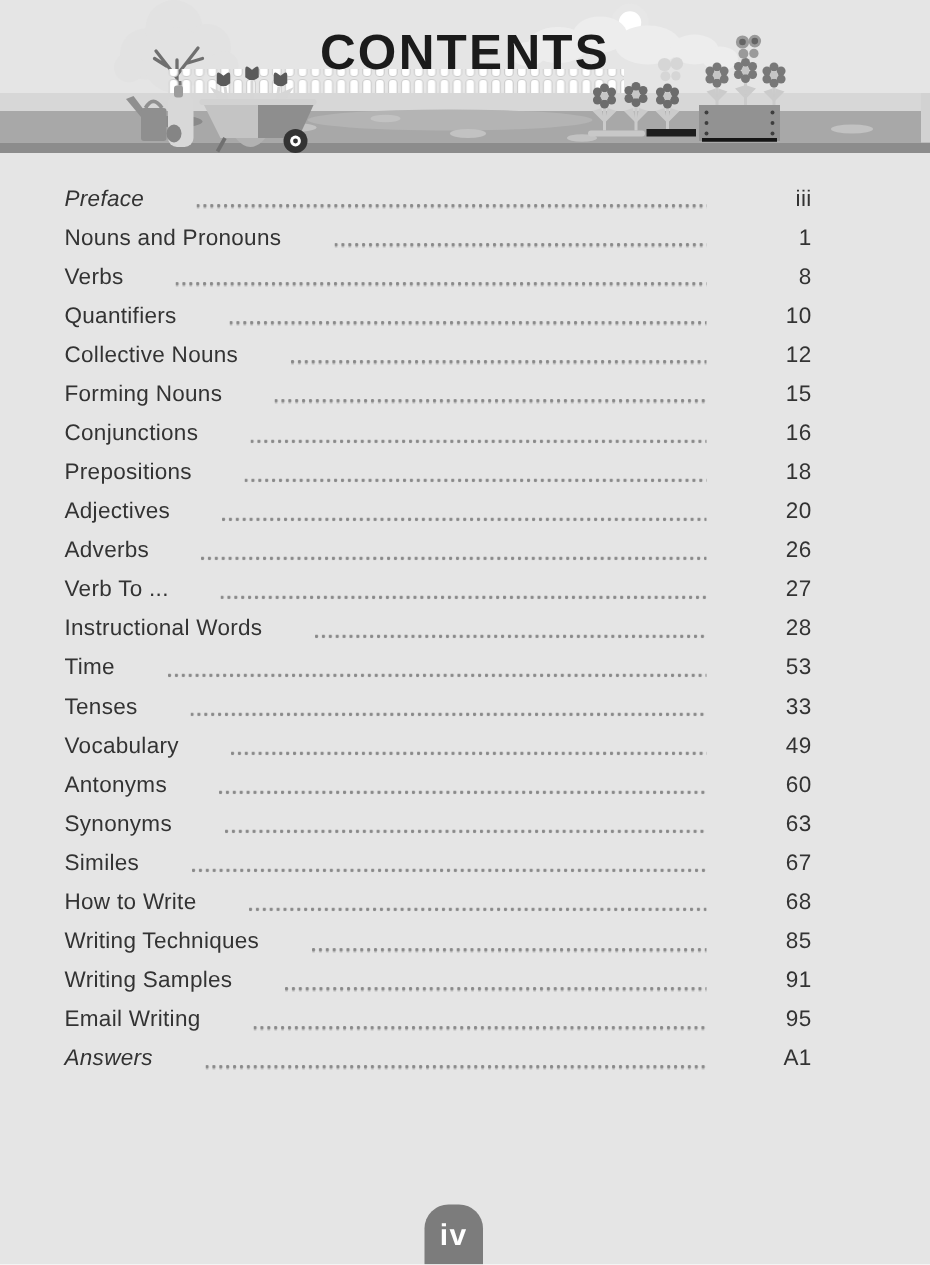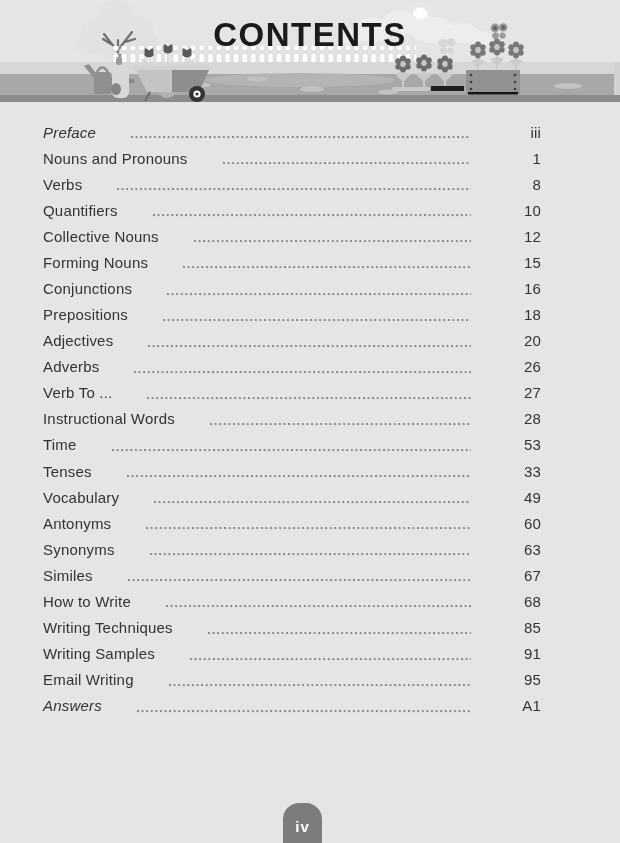--- a/index.html
+++ b/index.html
@@ -46,7 +46,7 @@
     box-sizing:border-box;padding-bottom:9px;
   }
   .page-tab span{
-    color:#ffffff;font-size:15px;font-weight:bold;letter-spacing:1px;line-height:1;
+    color:#ffffff;font-size:20px;font-weight:bold;letter-spacing:1px;line-height:1;
   }
 </style>
 </head>

